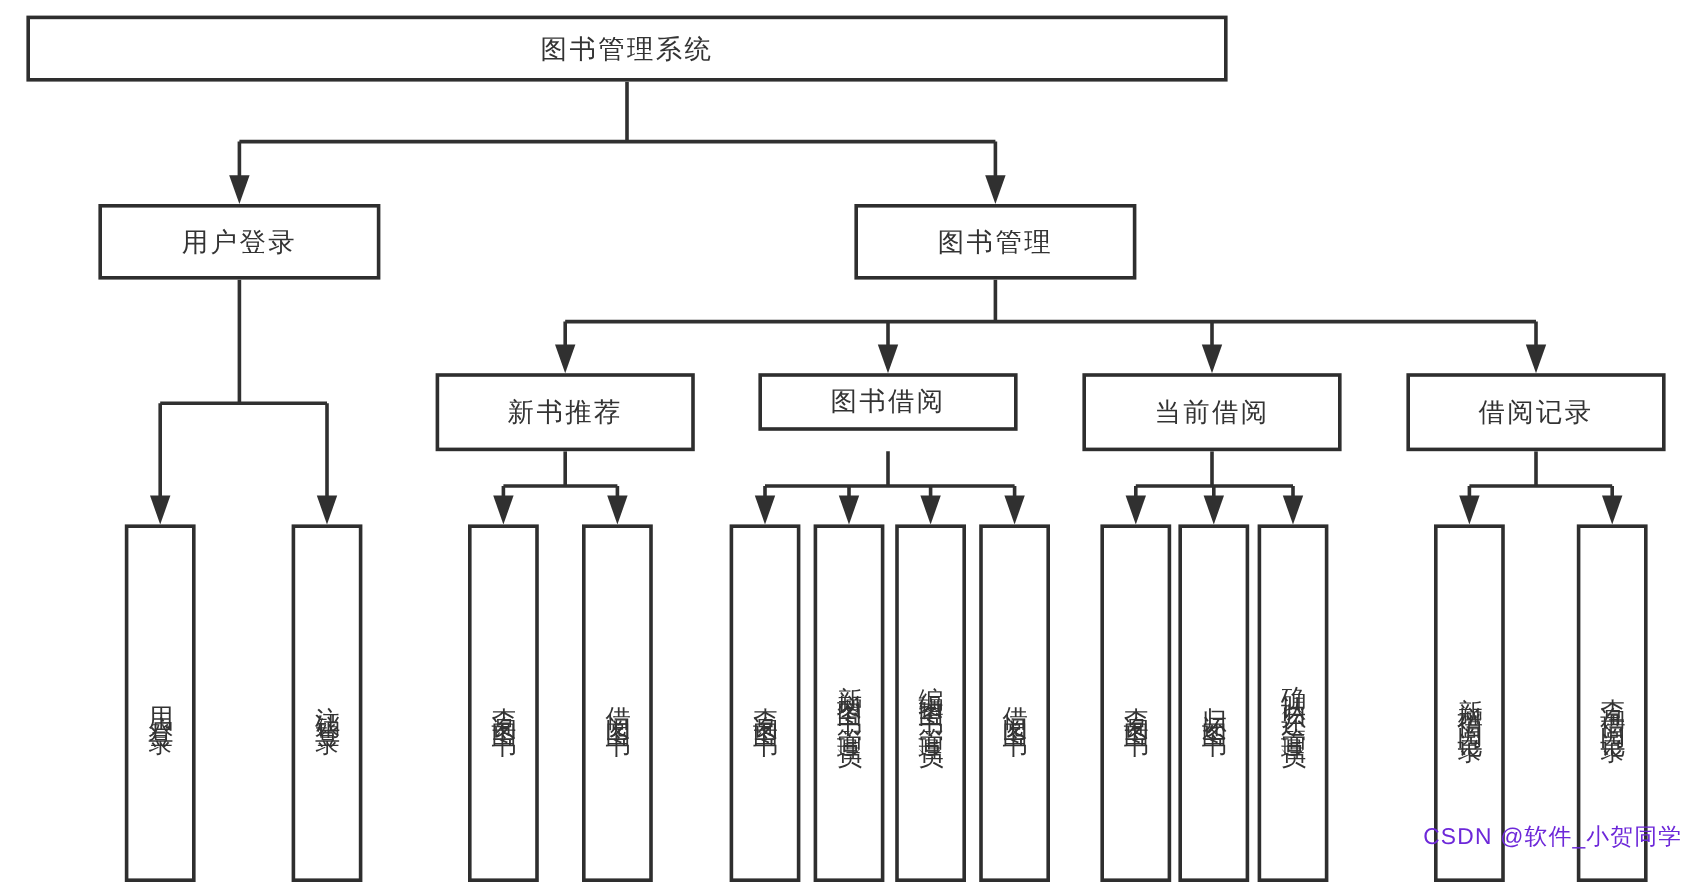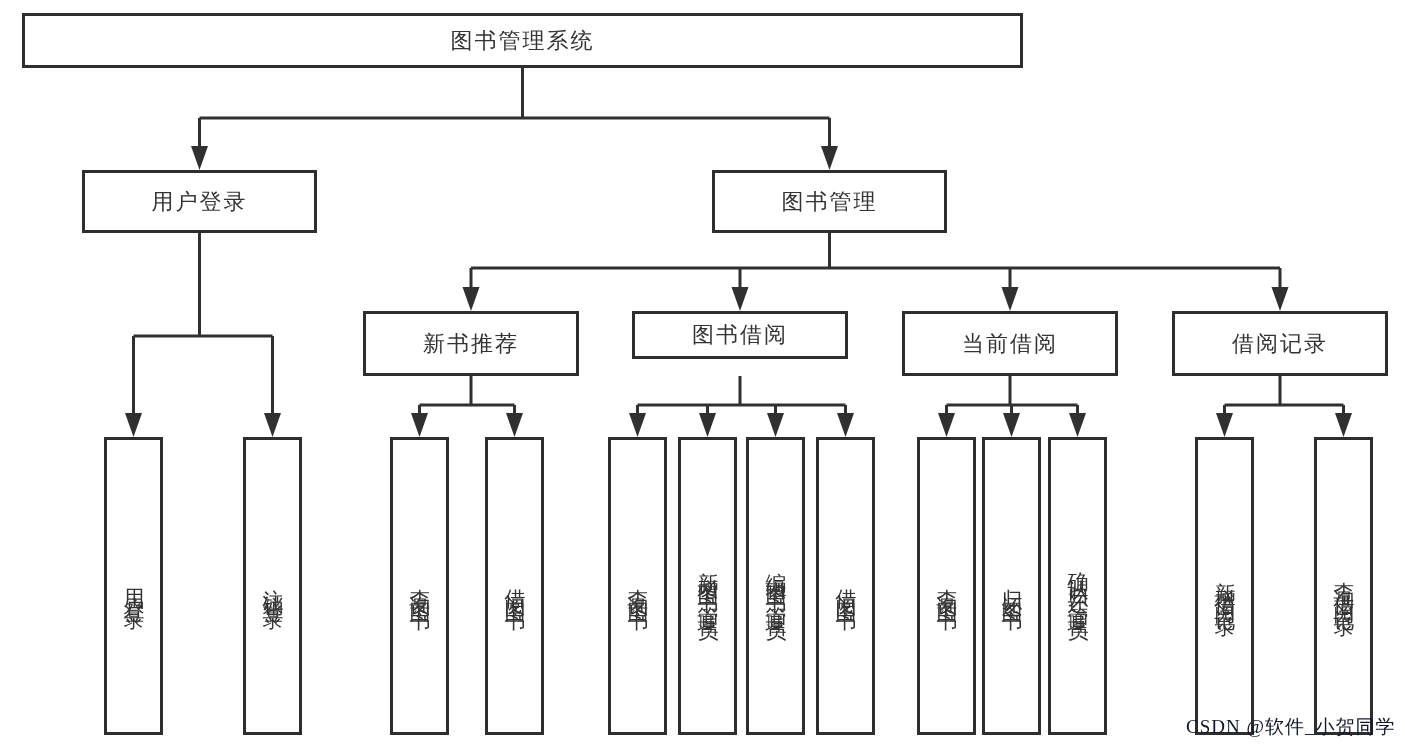--- a/index.html
+++ b/index.html
@@ -5,7 +5,7 @@
   html,body{margin:0;padding:0;background:#ffffff;}
   .stage{
     position:relative;width:1405px;height:747px;overflow:hidden;background:#ffffff;
-    font-family:Liberation Serif, serif;color:#333333;
+    font-family:Liberation Sans, sans-serif;color:#333333;
   }
   .wires{position:absolute;left:0;top:0;width:1405px;height:747px;}
   .wire{fill:none;stroke:#303030;stroke-width:3;}

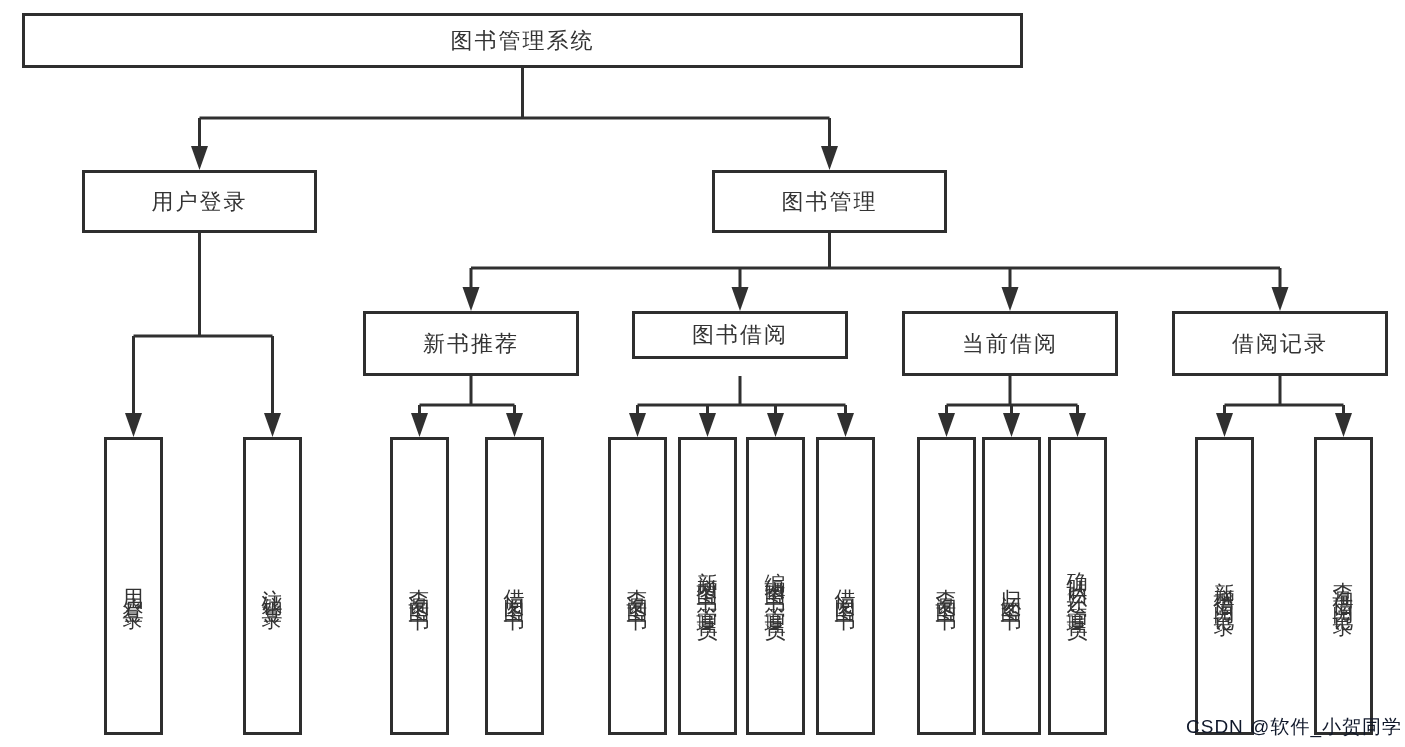--- a/index.html
+++ b/index.html
@@ -21,7 +21,7 @@
     font-size:21px;letter-spacing:7px;color:#333333;line-height:1;white-space:nowrap;
   }
   .watermark{
-    position:absolute;left:1186px;top:714px;font-size:19px;color:#0f172a;
+    position:absolute;left:1186px;top:684px;font-size:19px;color:#6d28d9;
     letter-spacing:1px;white-space:nowrap;
   }
 </style>

